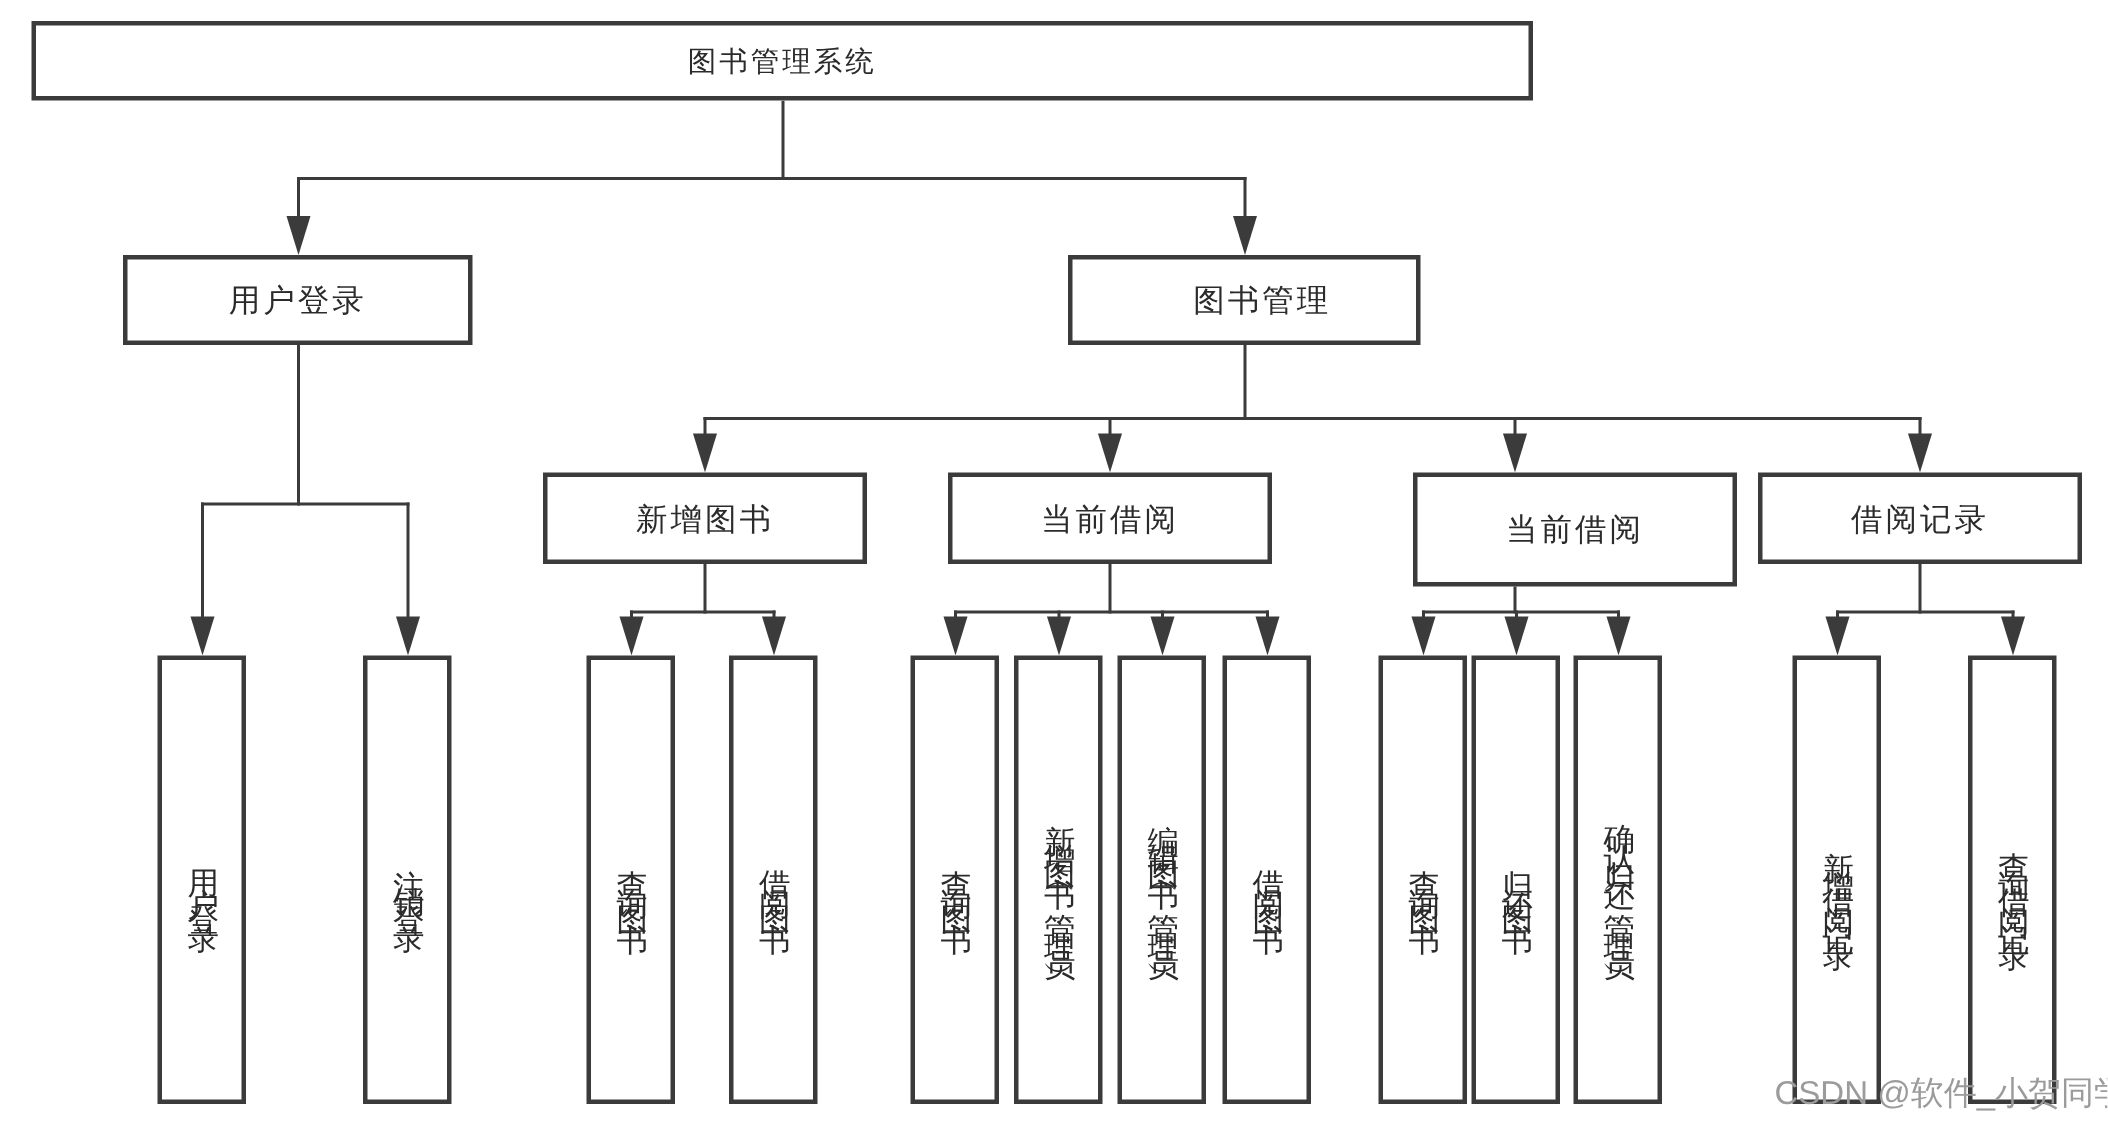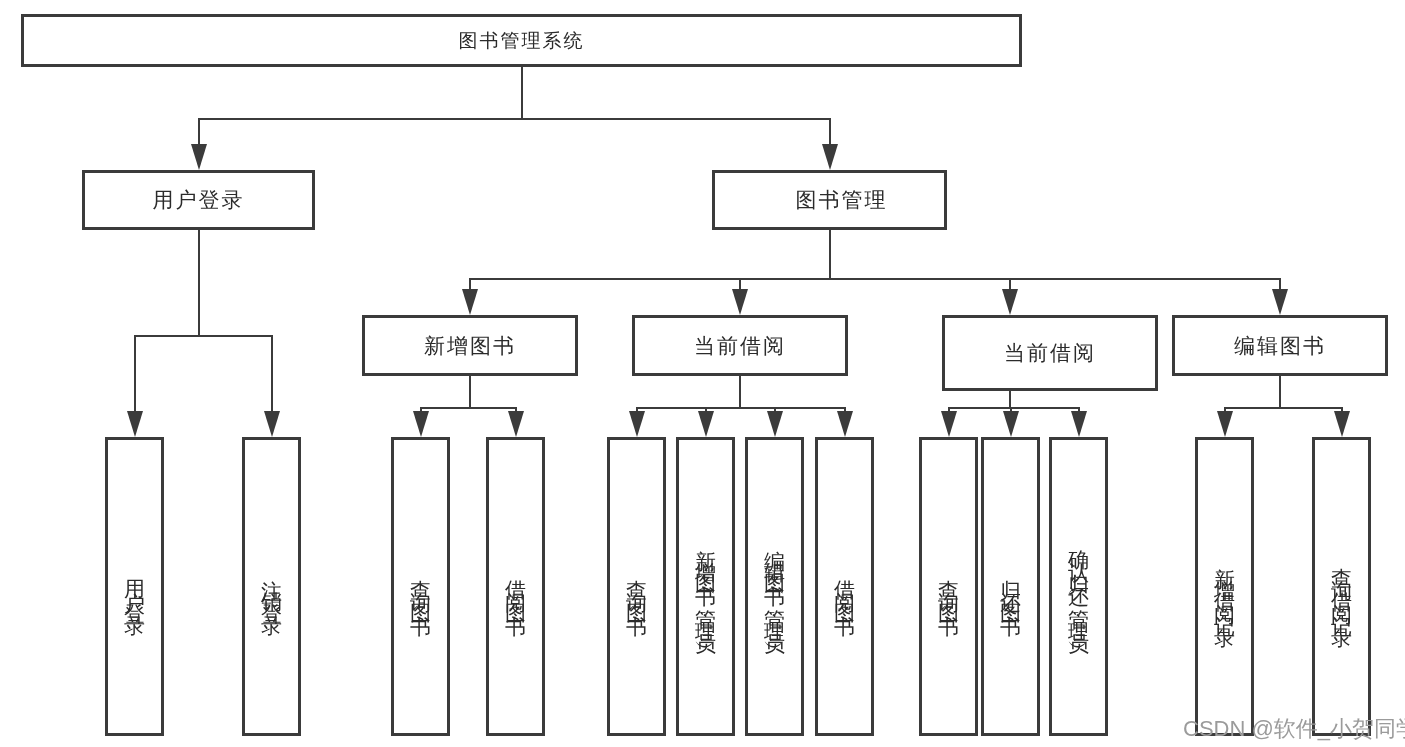--- a/index.html
+++ b/index.html
@@ -98,7 +98,7 @@
   <div class="box" style="left:362px; top:315px; width:216px; height:61px;">新增图书</div>
   <div class="box" style="left:632px; top:315px; width:216px; height:61px;">当前借阅</div>
   <div class="box" style="left:902px; top:315px; width:216px; height:76px;margin-left:40px;">当前借阅</div>
-  <div class="box" style="left:1172px; top:315px; width:216px; height:61px;">编辑图书</div>
+  <div class="box" style="left:1172px; top:315px; width:216px; height:61px;">借阅记录</div>
 
   <div class="box vert" style="left:105px; top:437px; width:59px; height:299px;">用户登录</div>
   <div class="box vert" style="left:242px; top:437px; width:59px; height:299px;">注销登录</div>

